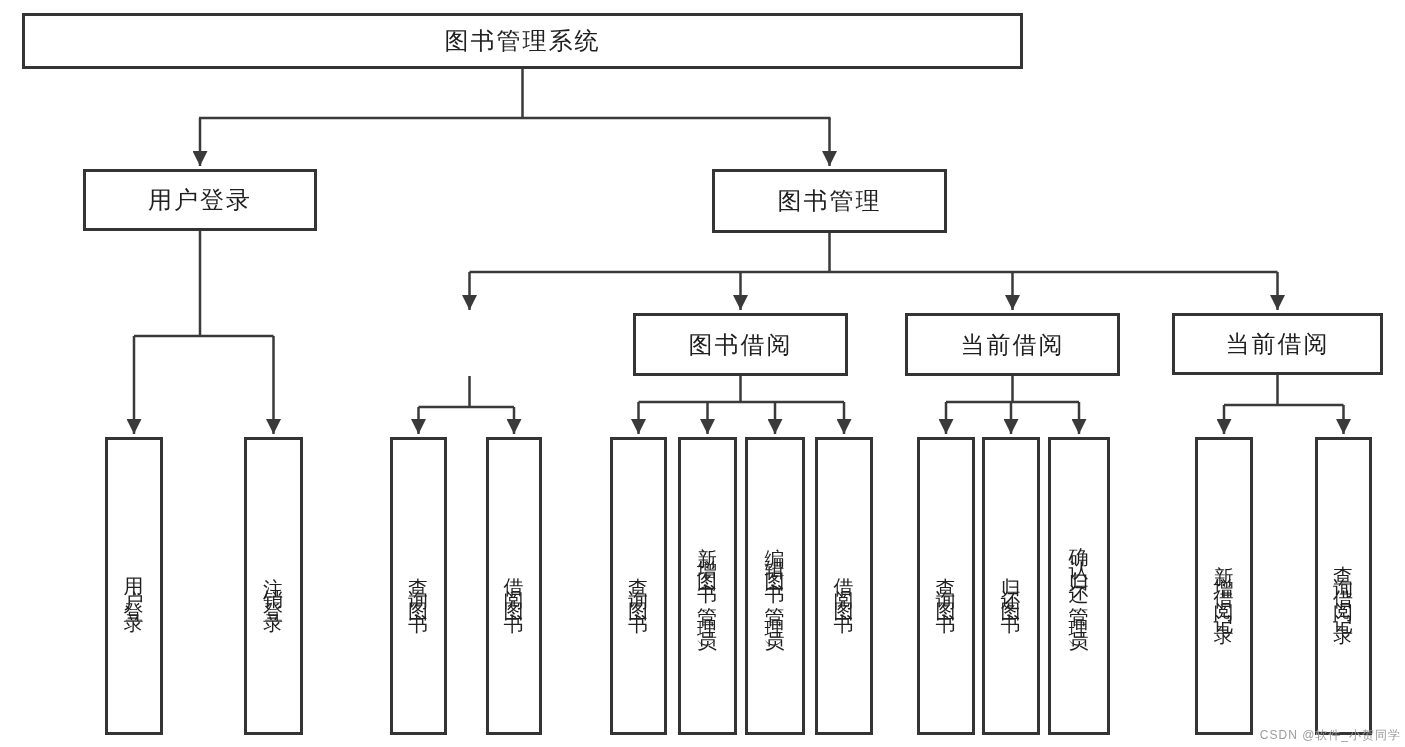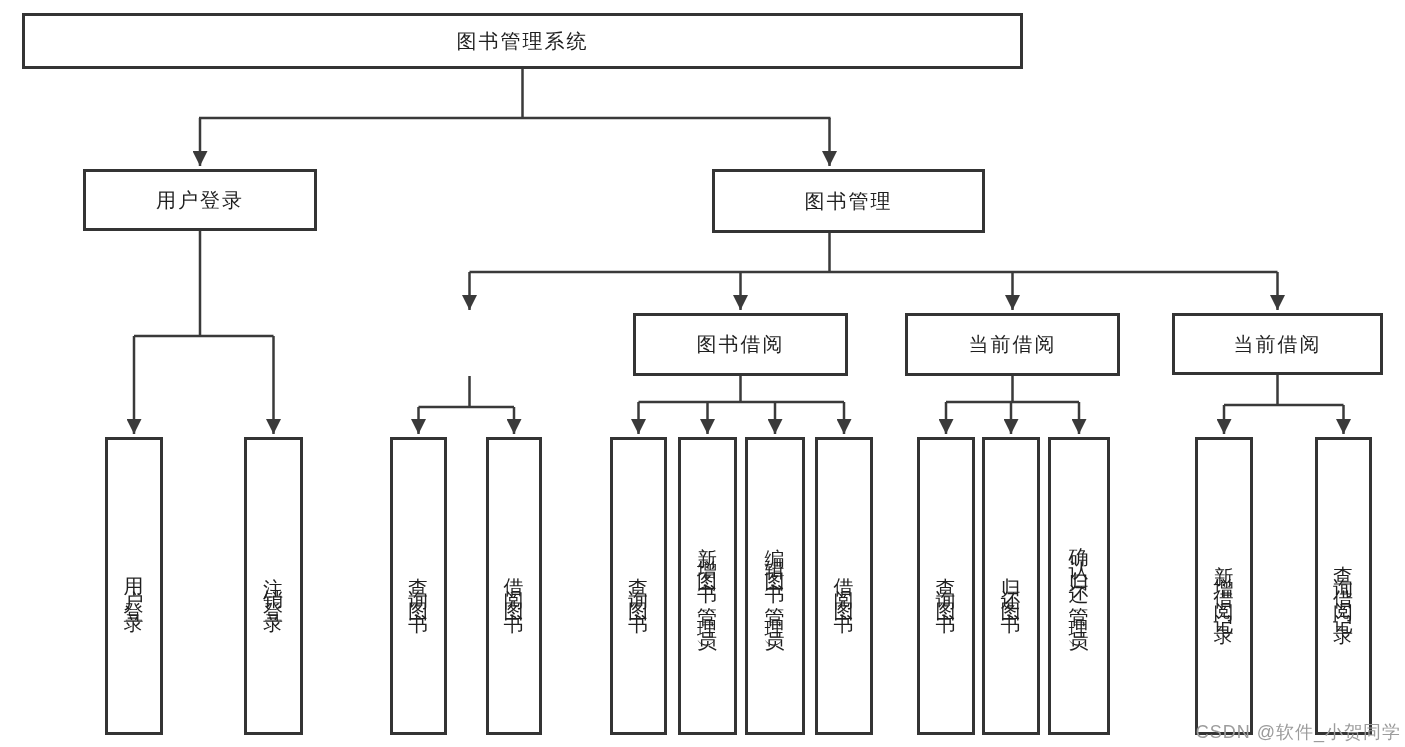--- a/index.html
+++ b/index.html
@@ -18,7 +18,7 @@
     color:#1f1f1f;
   }
   .box.h span{
-    font-size:20px;
+    font-size:24px;
     letter-spacing:2px;
     white-space:nowrap;
   }

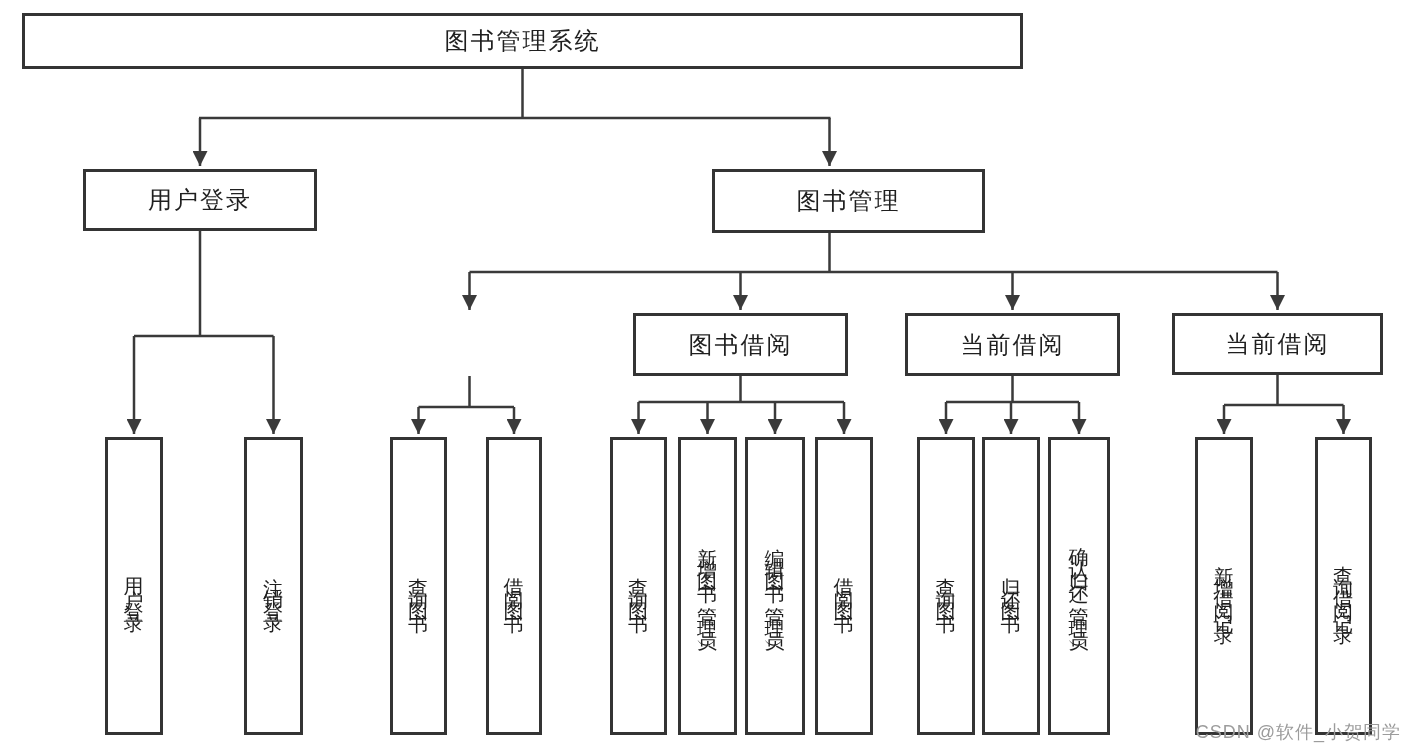--- a/index.html
+++ b/index.html
@@ -90,7 +90,7 @@
   <div class="box h" style="left:83px;top:169px;width:234px;height:62px">
     <span>用户登录</span>
   </div>
-  <div class="box h" style="left:712px;top:169px;width:273px;height:64px">
+  <div class="box h" style="left:712px;top:169px;width:235px;height:64px">
     <span>图书管理</span>
   </div>
 

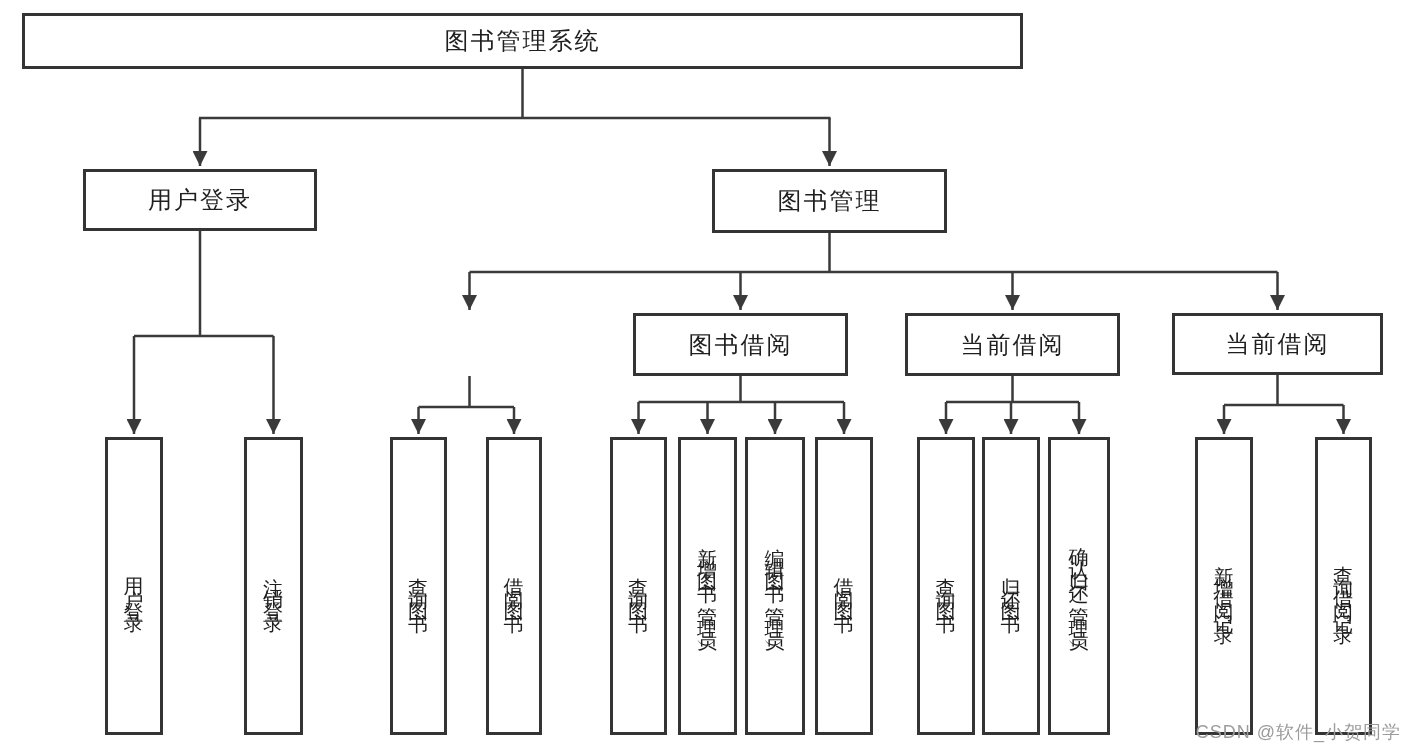--- a/index.html
+++ b/index.html
@@ -33,7 +33,7 @@
     position:absolute;
     right:4px;
     bottom:3px;
-    font-size:18px;
+    font-size:12px;
     color:#9c9c9c;
     letter-spacing:1px;
     z-index:3;

